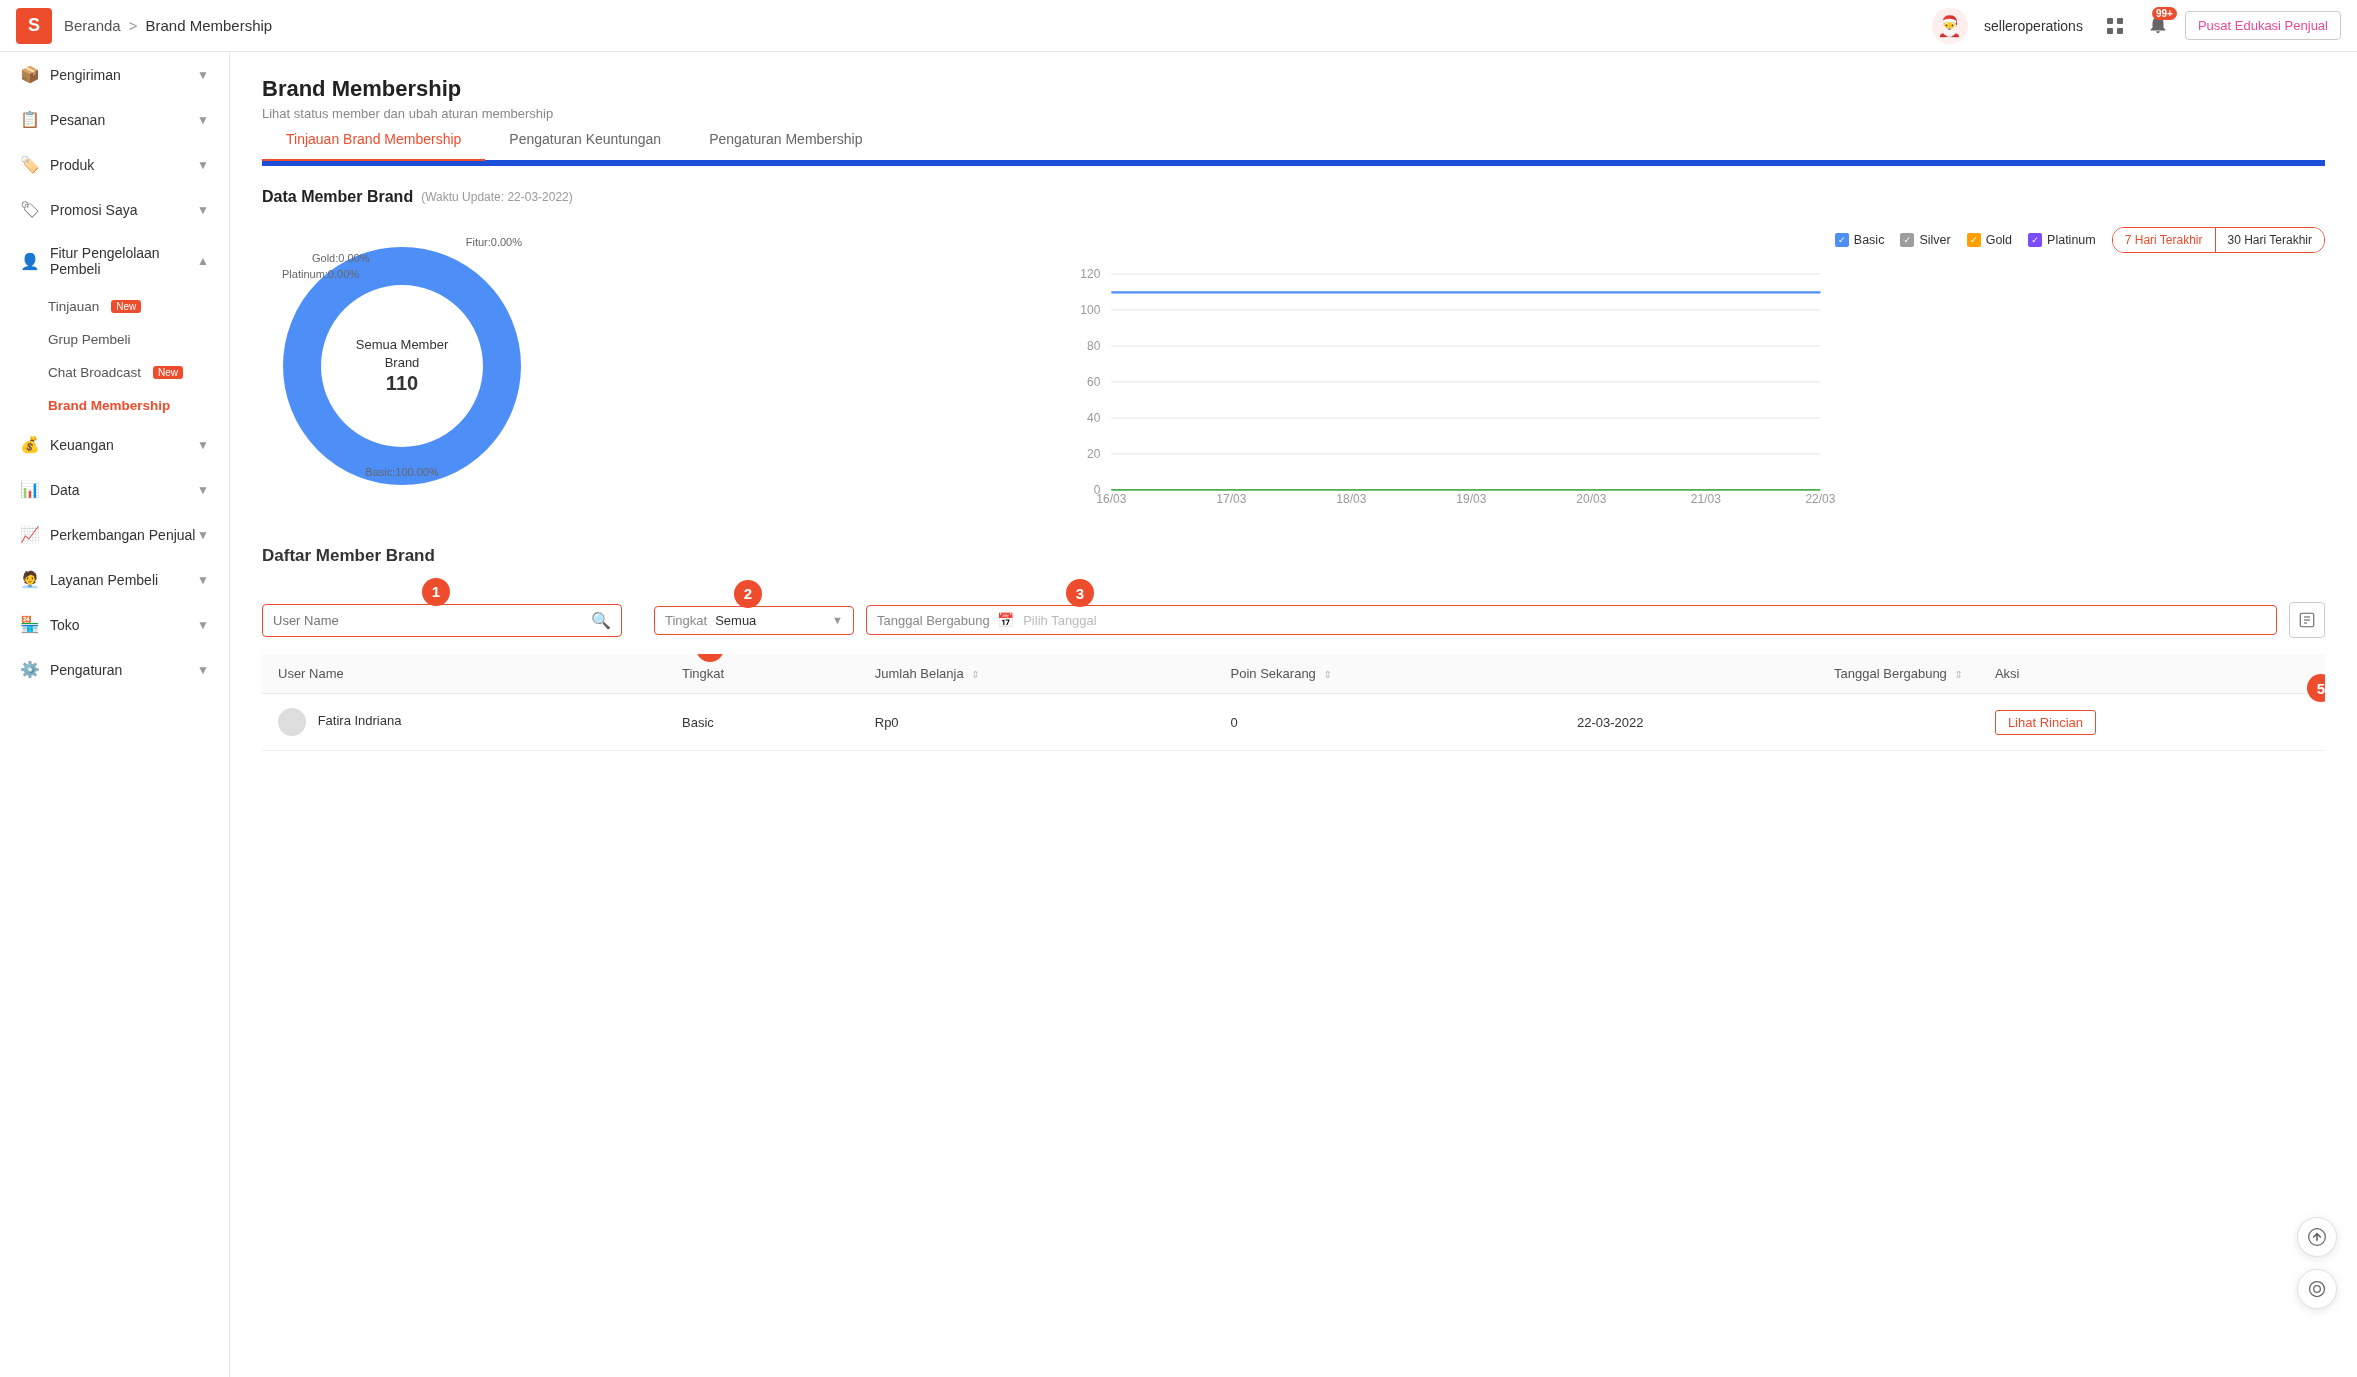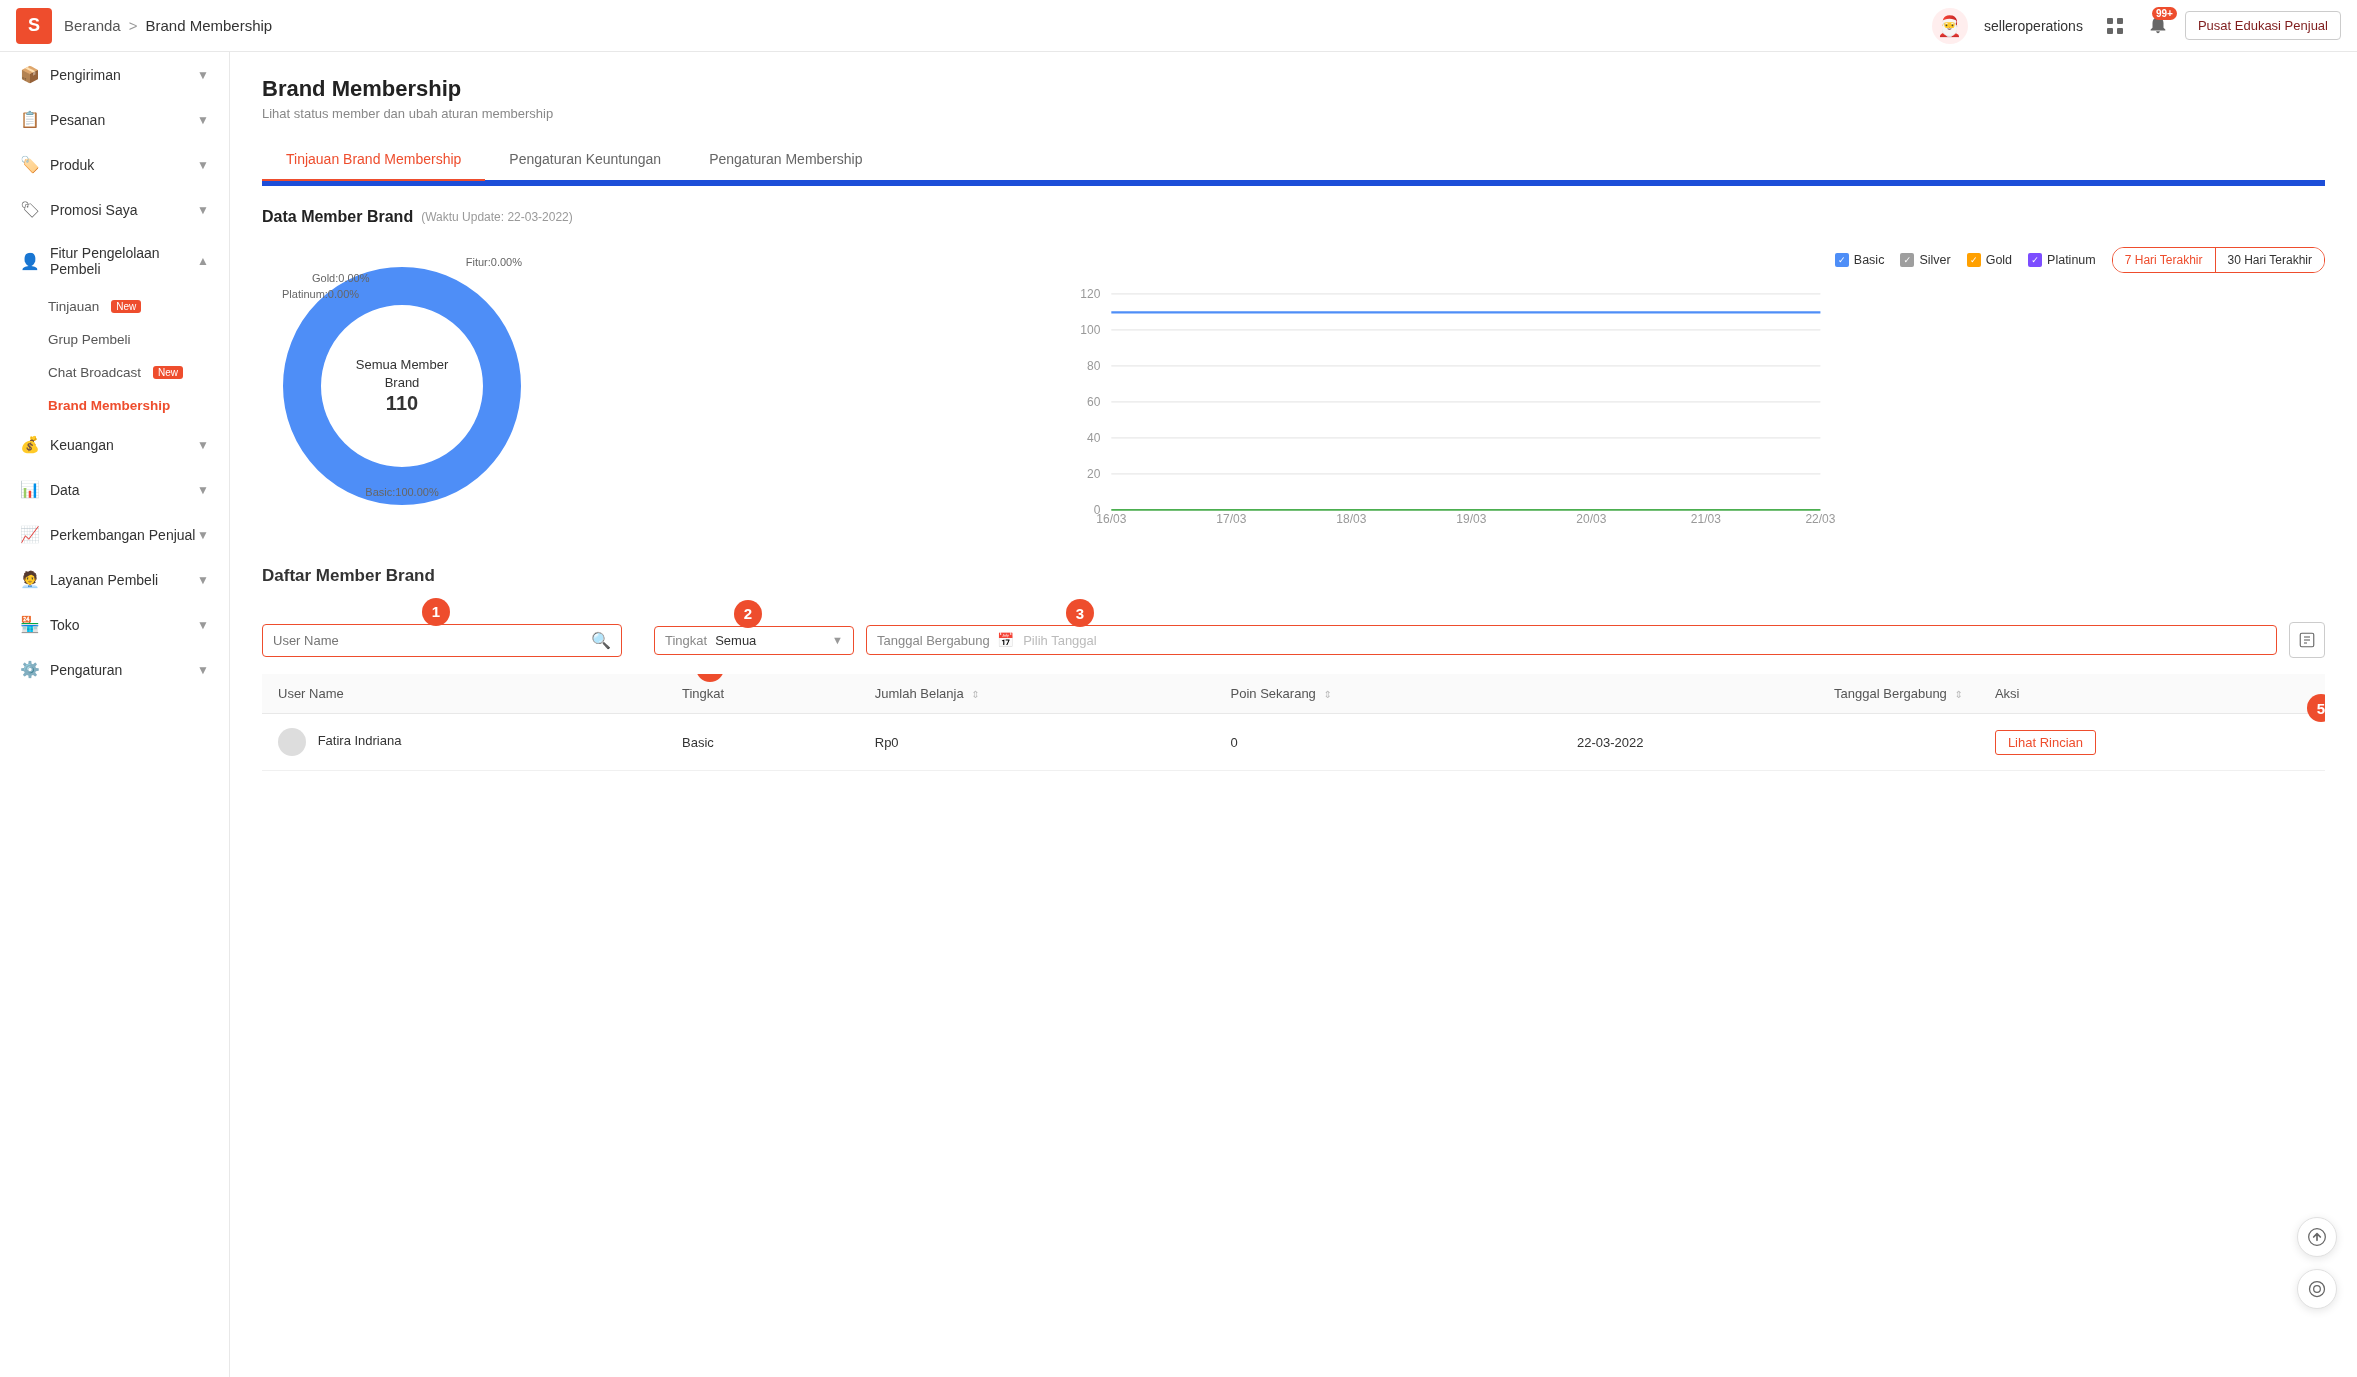--- a/index.html
+++ b/index.html
@@ -18,7 +18,7 @@
     .topnav-grid { width: 32px; height: 32px; display: flex; align-items: center; justify-content: center; cursor: pointer; }
     .topnav-bell { position: relative; cursor: pointer; }
     .topnav-bell-badge { position: absolute; top: -6px; right: -8px; background: #ee4d2d; color: white; font-size: 10px; border-radius: 10px; padding: 1px 4px; font-weight: bold; }
-    .topnav-edu-btn { background: white; border: 1px solid #ccc; border-radius: 4px; padding: 6px 12px; font-size: 13px; cursor: pointer; color: #7f1d1d; }
+    .topnav-edu-btn { background: white; border: 1px solid #ccc; border-radius: 4px; padding: 6px 12px; font-size: 13px; cursor: pointer; color: #ec4899; }
 
     
     .body-wrap { display: flex; flex: 1; overflow: hidden; }

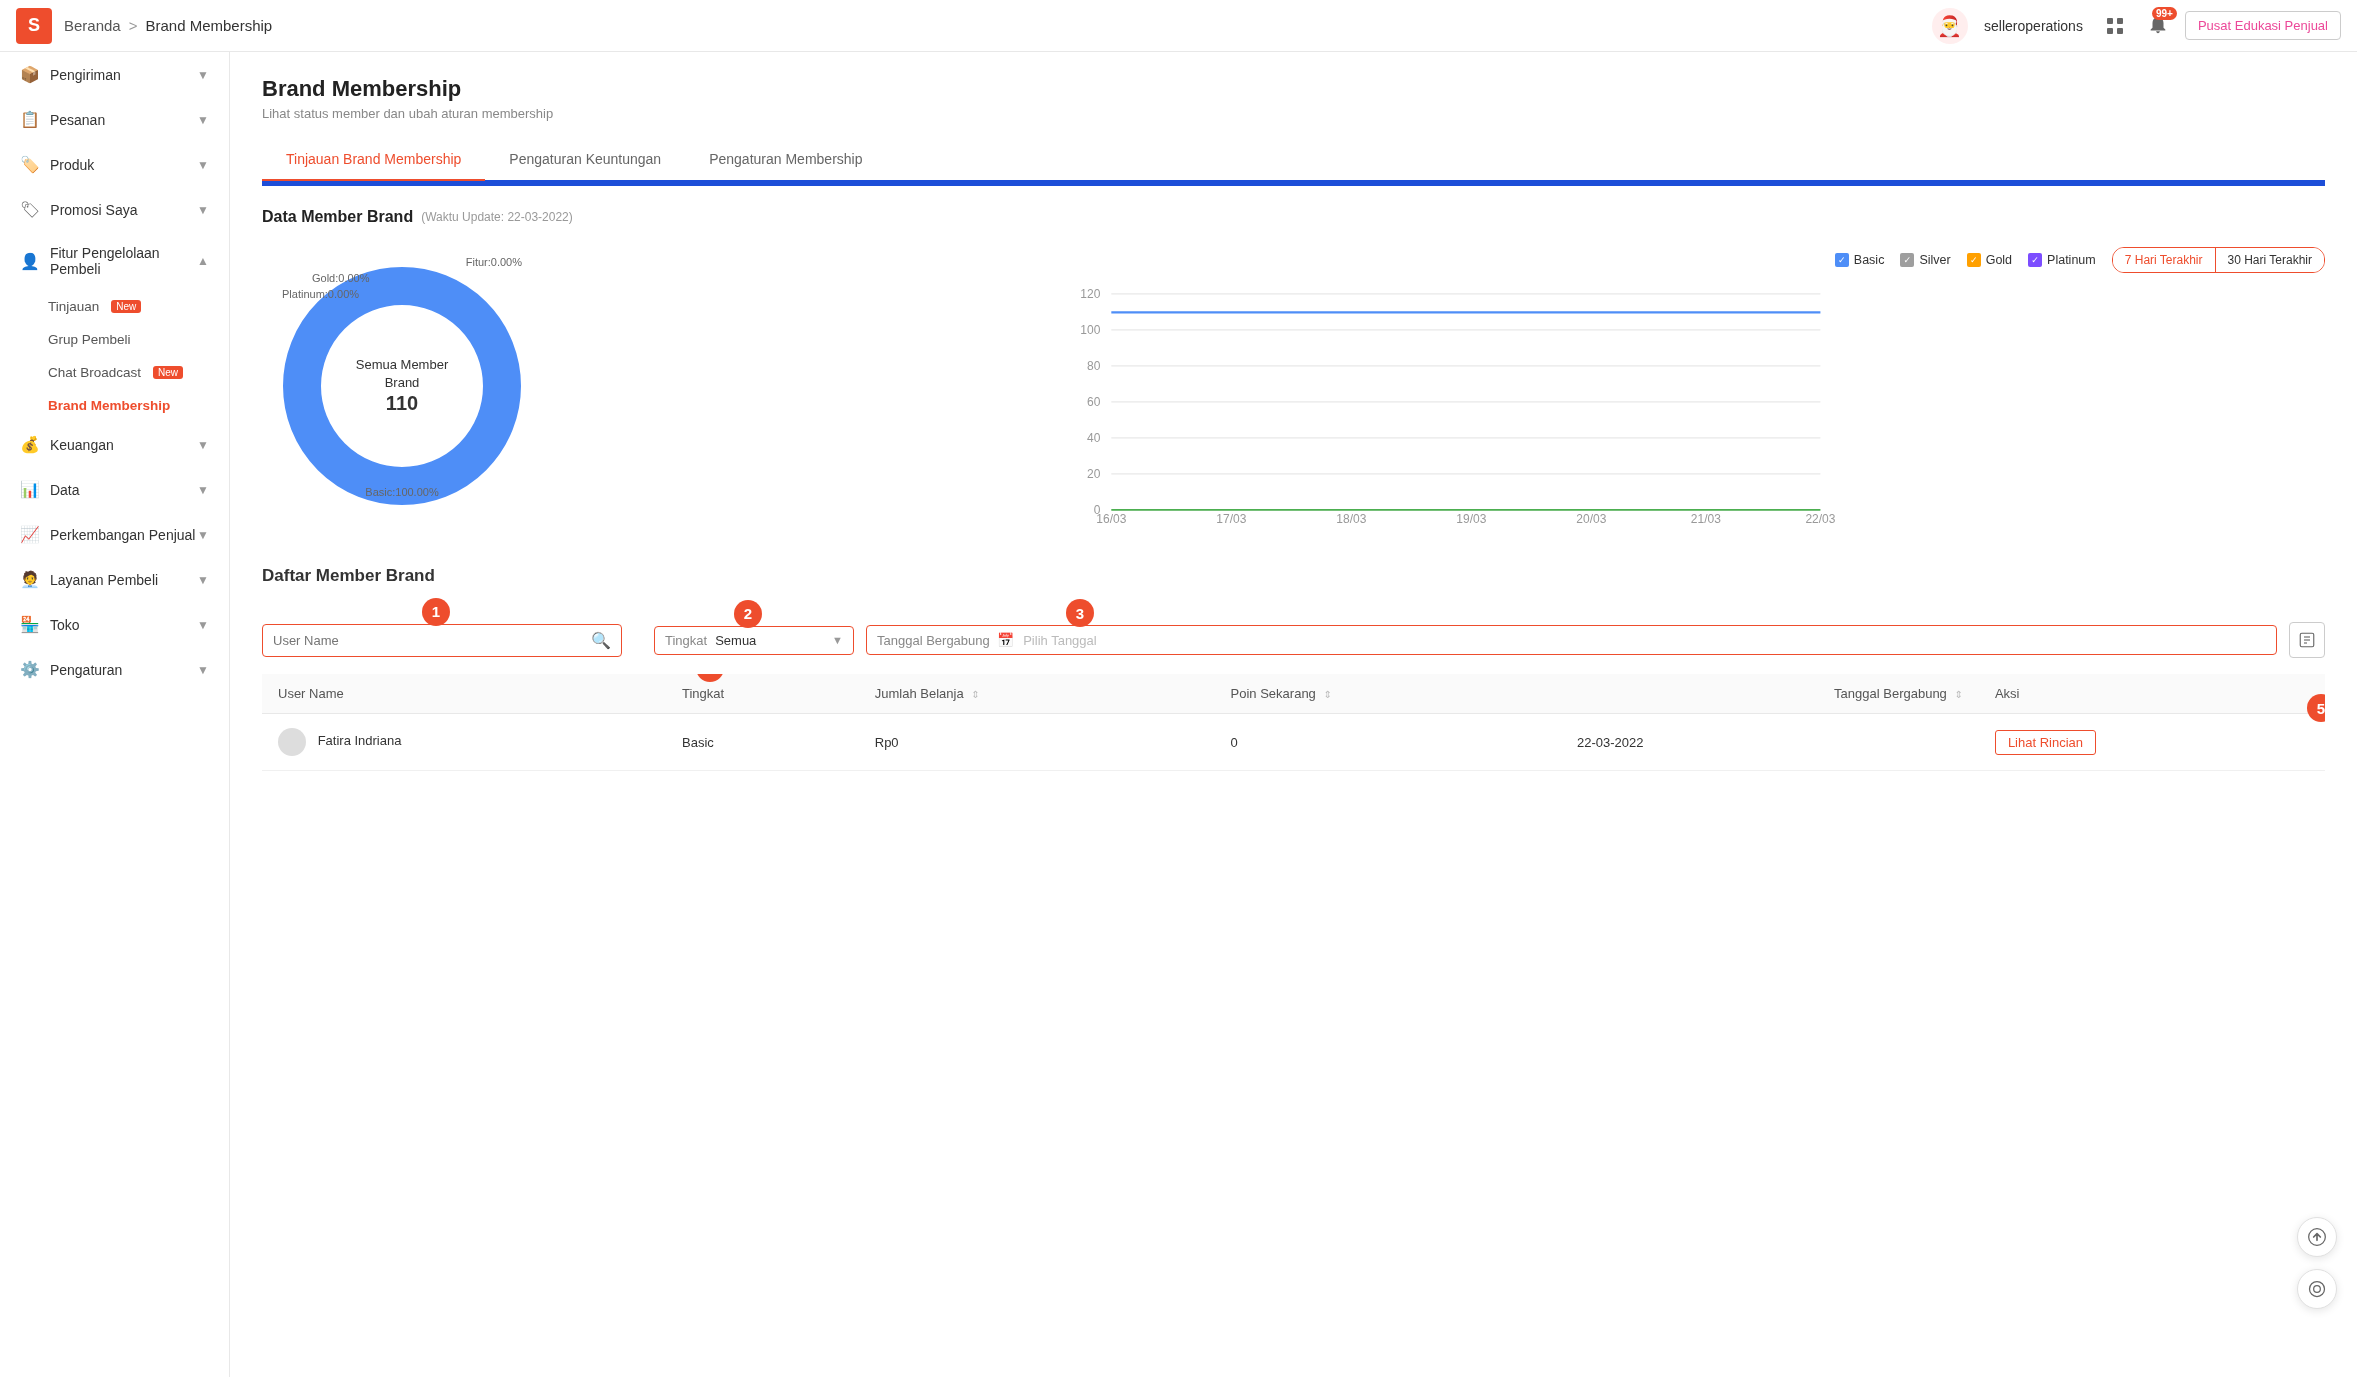--- a/index.html
+++ b/index.html
@@ -39,7 +39,7 @@
     .main-inner { padding: 24px 32px; }
 
     .page-title { font-size: 22px; font-weight: 600; color: #222; margin-bottom: 4px; }
-    .page-subtitle { font-size: 13px; color: #888; margin-bottom: 20px; }
+    .page-subtitle { font-size: 13px; color: #888; }
 
     
     .tabs { display: flex; border-bottom: 6px solid #1d4ed8; margin-bottom: 22px; }

